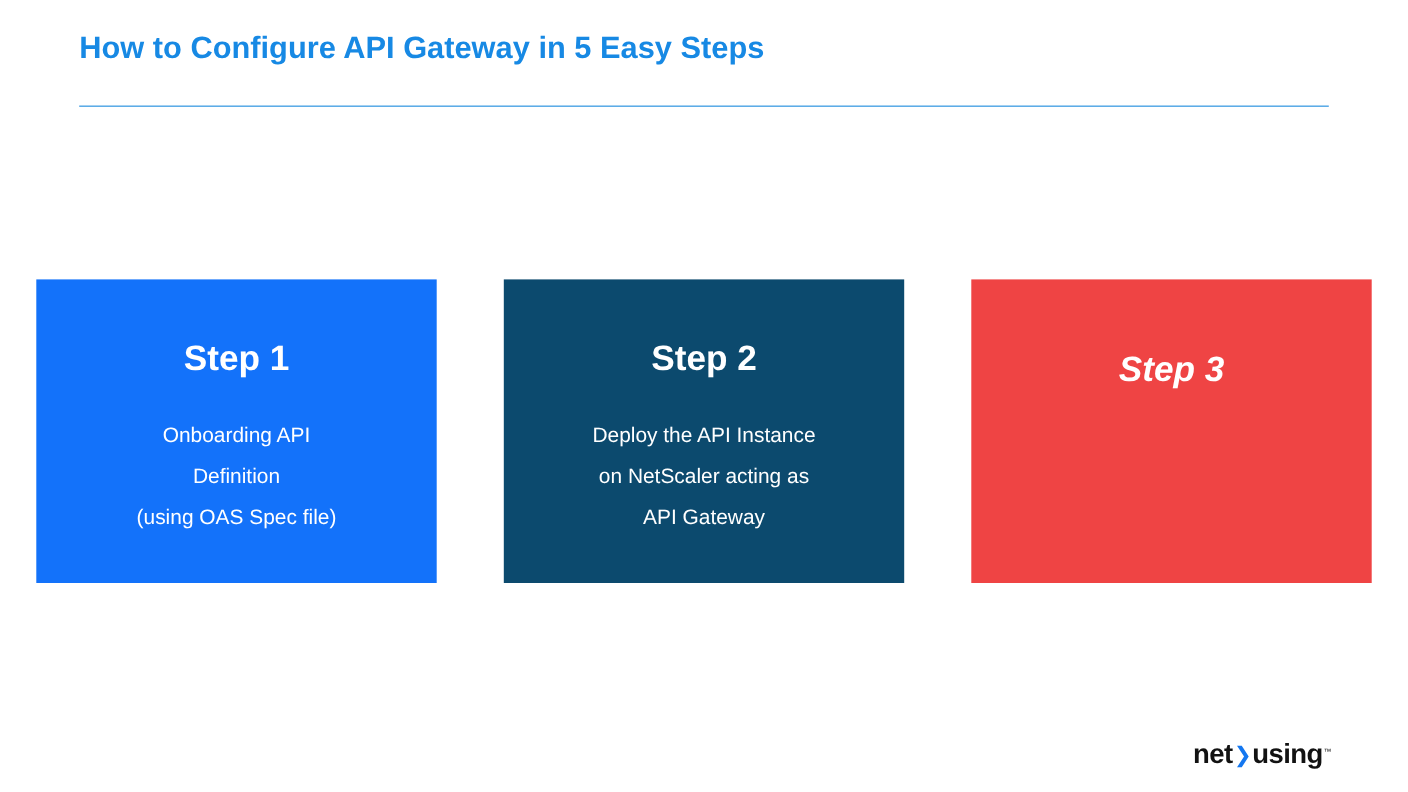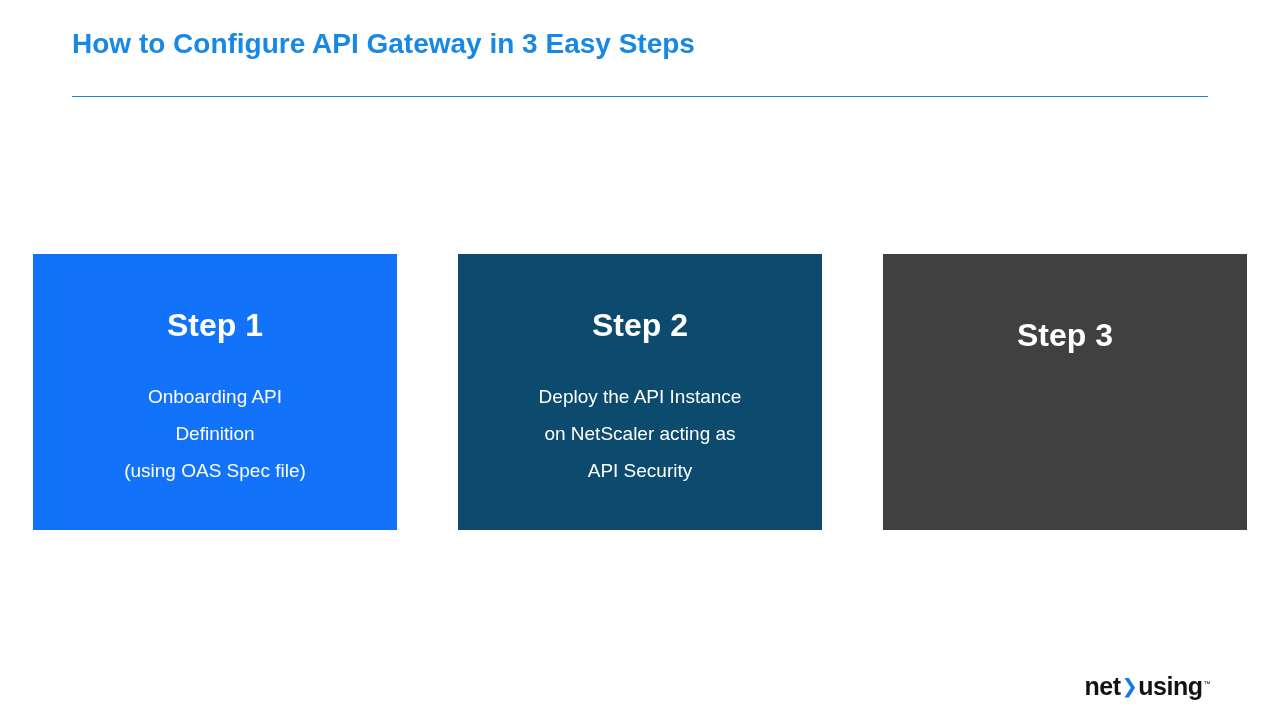--- a/index.html
+++ b/index.html
@@ -101,7 +101,7 @@
 
 <div class="slide">
 
-  <h1 class="slide-title">How to Configure API Gateway in 3 Easy Steps</h1>
+  <h1 class="slide-title">How to Configure API Gateway in 5 Easy Steps</h1>
 
   <div class="title-divider"></div>
 

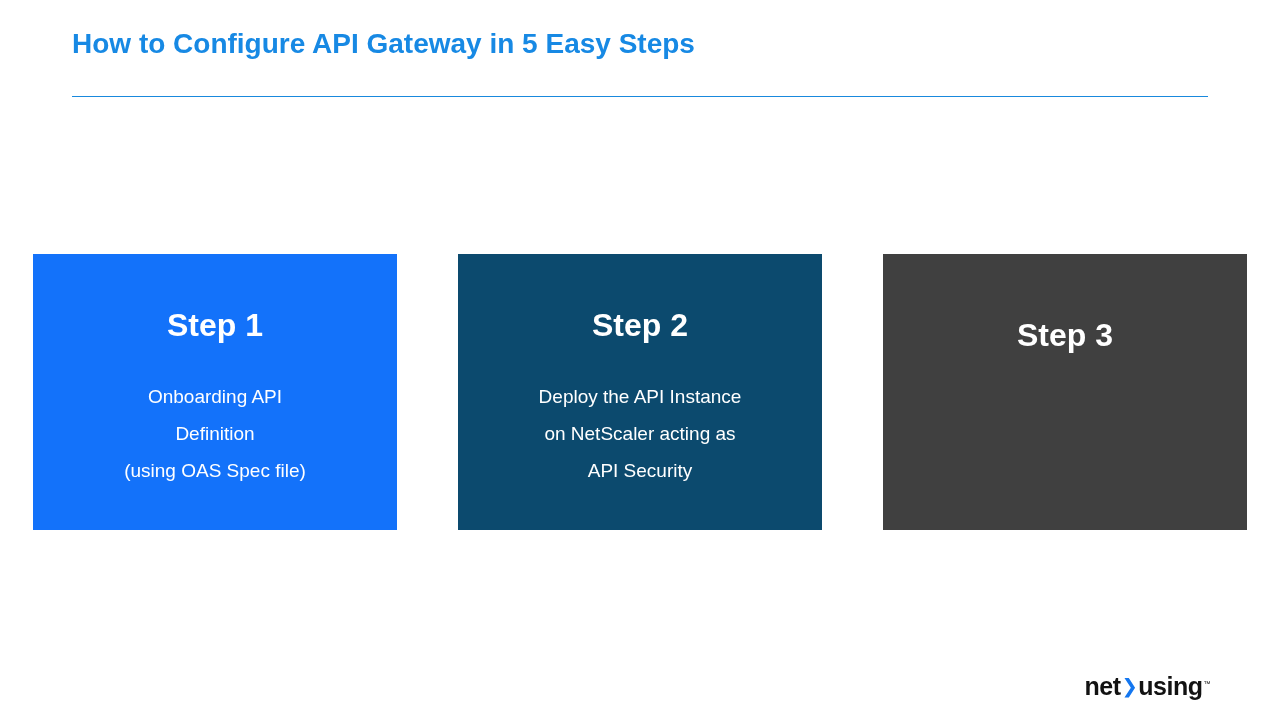--- a/index.html
+++ b/index.html
@@ -121,7 +121,7 @@
 API Security</div>
     </div>
 
-    <div class="step-card card-3" style="background: #404040;">
+    <div class="step-card card-3" style="background: #ef4444; font-style: italic;">
       <div class="step-heading">Step 3</div>
     </div>
 

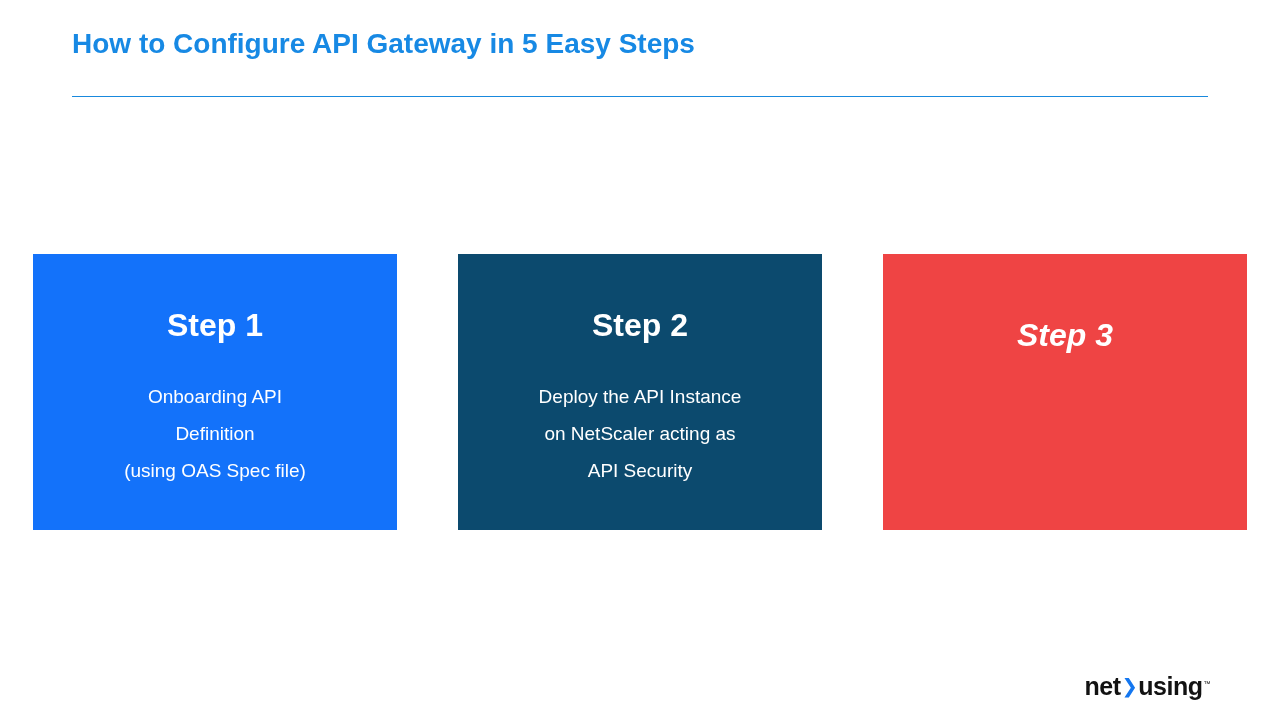--- a/index.html
+++ b/index.html
@@ -118,7 +118,7 @@
       <div class="step-heading">Step 2</div>
       <div class="step-body">Deploy the API Instance
 on NetScaler acting as
-API Security</div>
+API Gateway</div>
     </div>
 
     <div class="step-card card-3" style="background: #ef4444; font-style: italic;">

